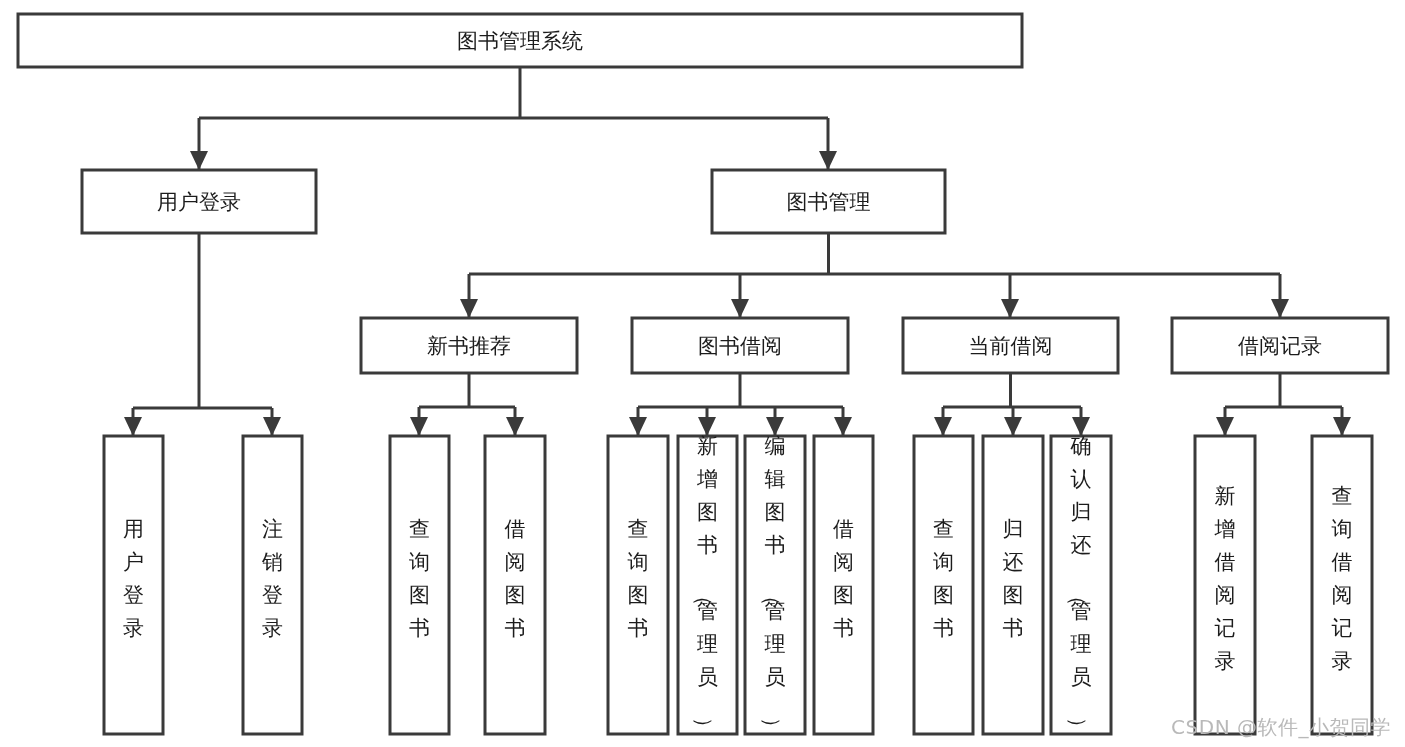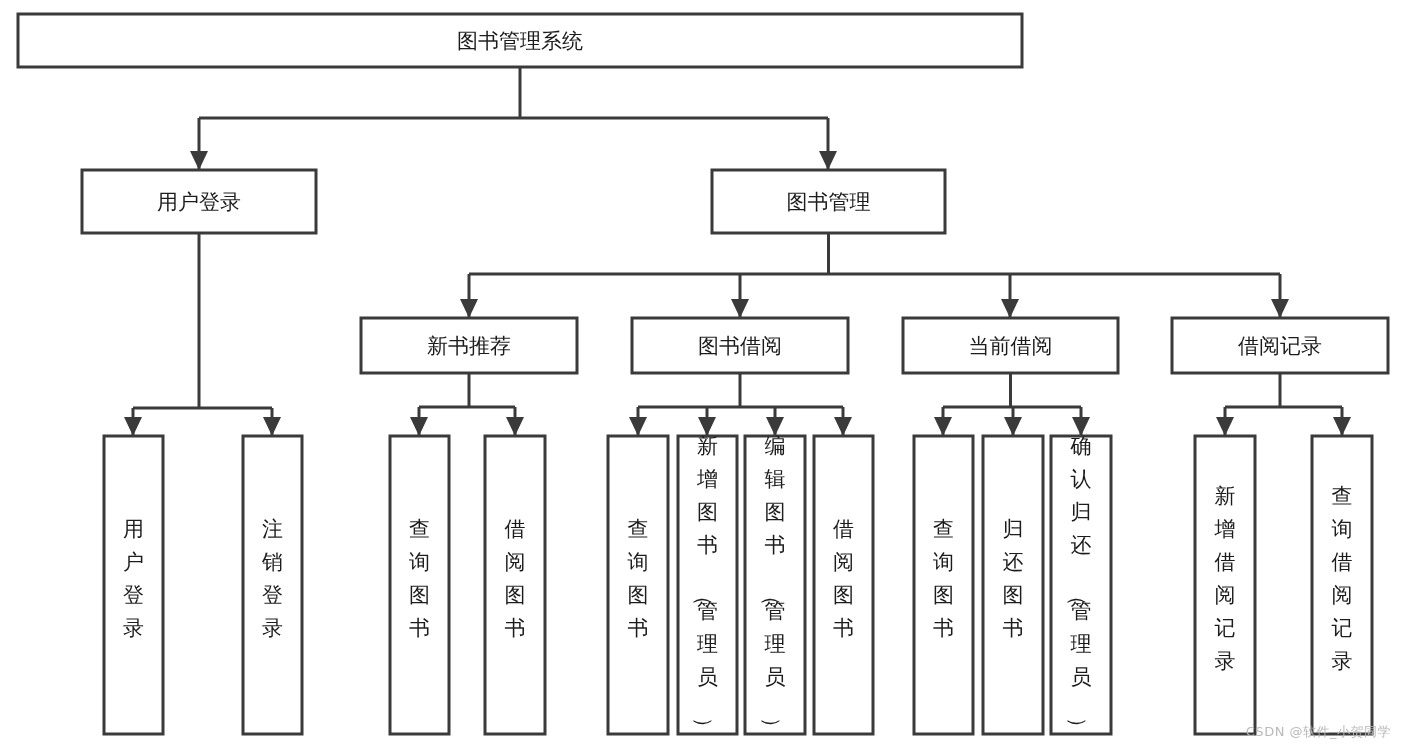--- a/index.html
+++ b/index.html
@@ -60,7 +60,7 @@
     right: 14px;
     bottom: 6px;
     font-family: "DejaVu Sans", "Liberation Sans", sans-serif;
-    font-size: 13px;
+    font-size: 20px;
     color: #b9b9b9;
     letter-spacing: 0.5px;
     white-space: nowrap;

